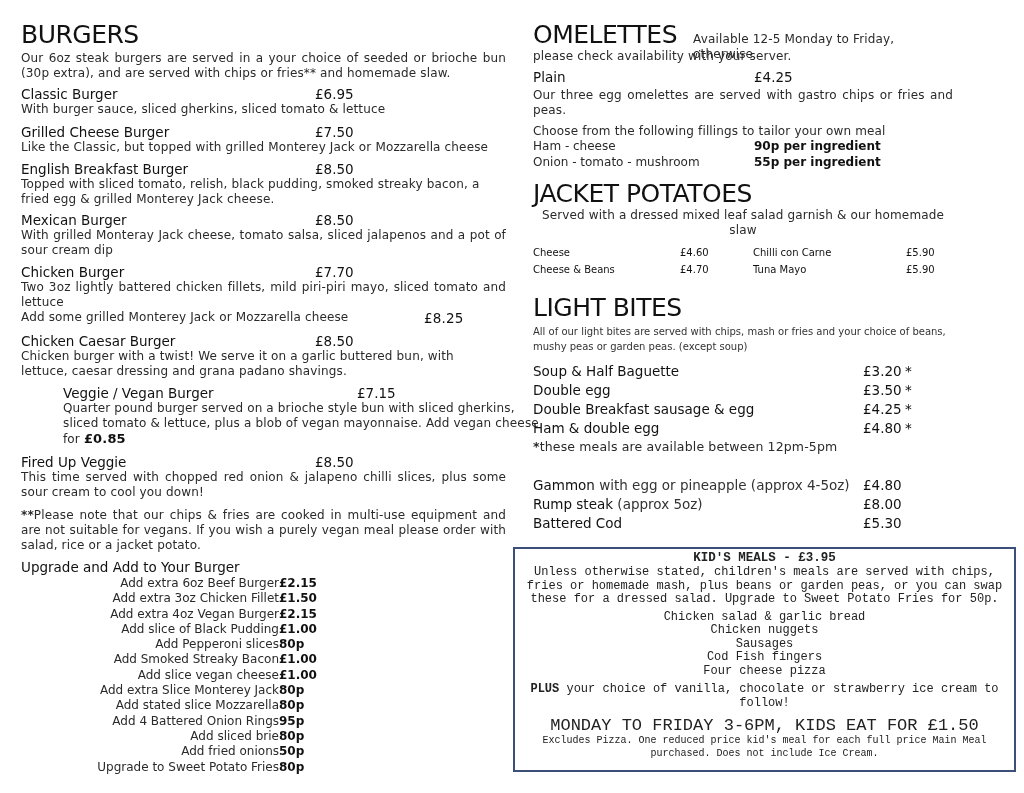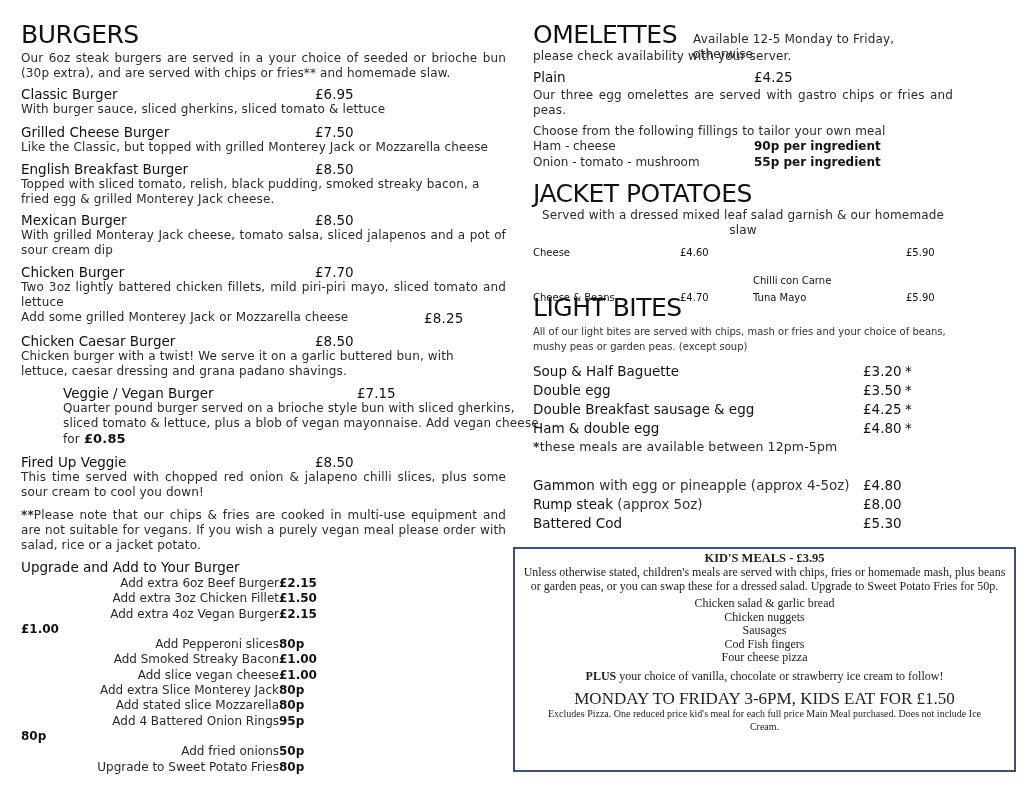--- a/index.html
+++ b/index.html
@@ -189,7 +189,7 @@
     <div class="jp-row">
       <span style="width:147px;">Cheese</span>
       <span style="width:73px;">£4.60</span>
-      <span style="width:153px;margin-top:28px;">Chilli con Carne</span>
+      <span style="width:153px;">Chilli con Carne</span>
       <span>£5.90</span>
     </div>
     <div class="jp-row">

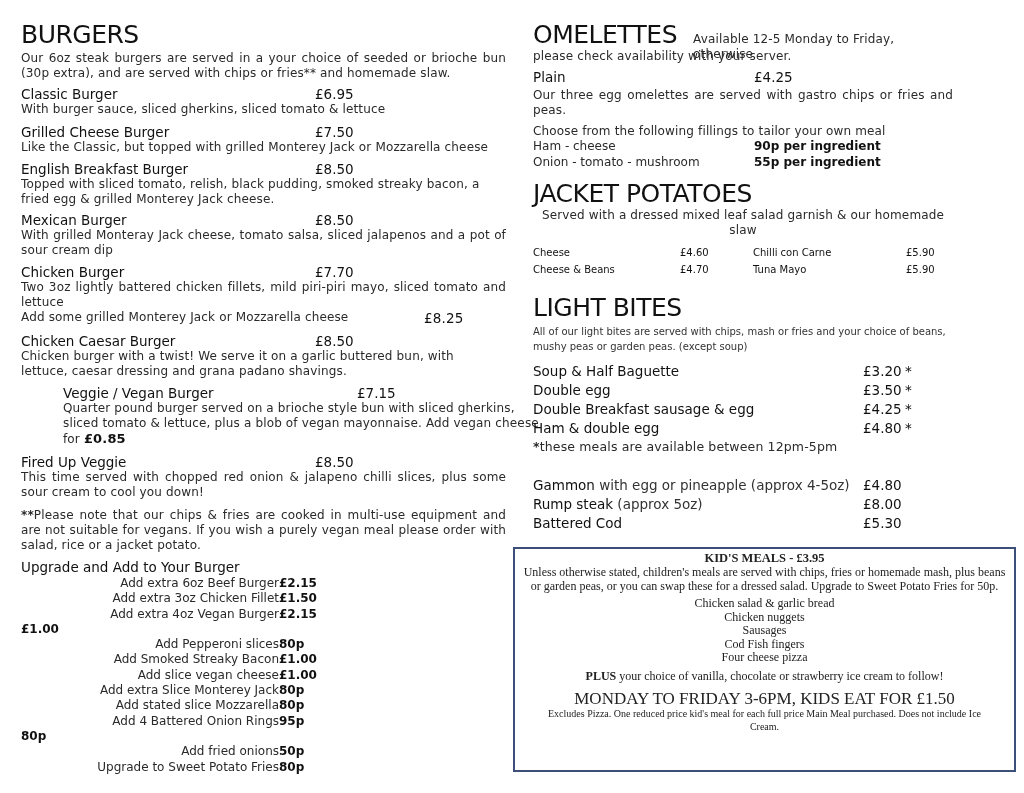--- a/index.html
+++ b/index.html
@@ -23,7 +23,7 @@
   .jp-row { display: flex; font-size: 10px; line-height: 17px; color: #111; font-weight: 500; }
   .lb-row { display: flex; font-size: 13.5px; line-height: 19px; color: #111; font-weight: 500; }
   .lb-row .n { width: 330px; }
-  .kids { position: absolute; left: 513px; top: 547px; width: 503px; height: 225px; border: 2px solid #3b4f78; text-align: center; font-family: Liberation Serif, serif; color: #222; }
+  .kids { position: absolute; left: 513px; top: 547px; width: 503px; height: 225px; border: 2px solid #3b4f78; text-align: center; font-family: Liberation Mono, monospace; color: #222; }
   .kids .t { font-size: 12px; line-height: 13.5px; }
 </style>
 </head>

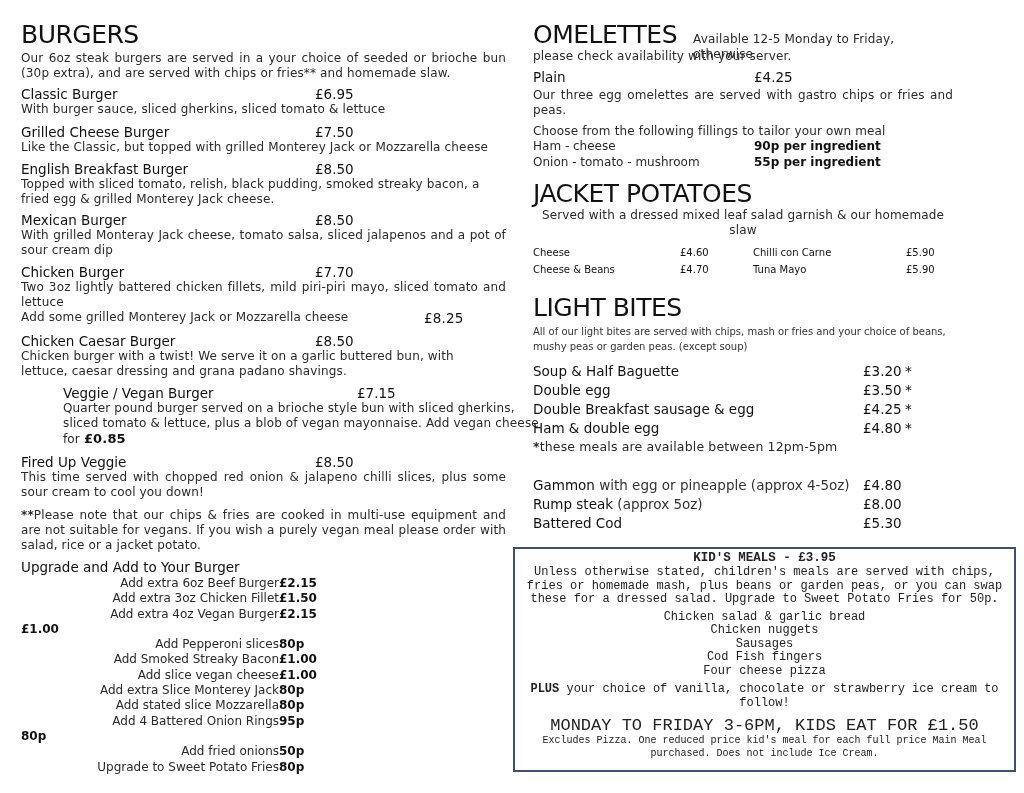--- a/index.html
+++ b/index.html
@@ -119,6 +119,7 @@
         <span class="p">£2.15</span>
       </div>
     <div class="addon">
+        <span class="n">Add slice of Black Pudding</span>
         <span class="p">£1.00</span>
       </div>
     <div class="addon">

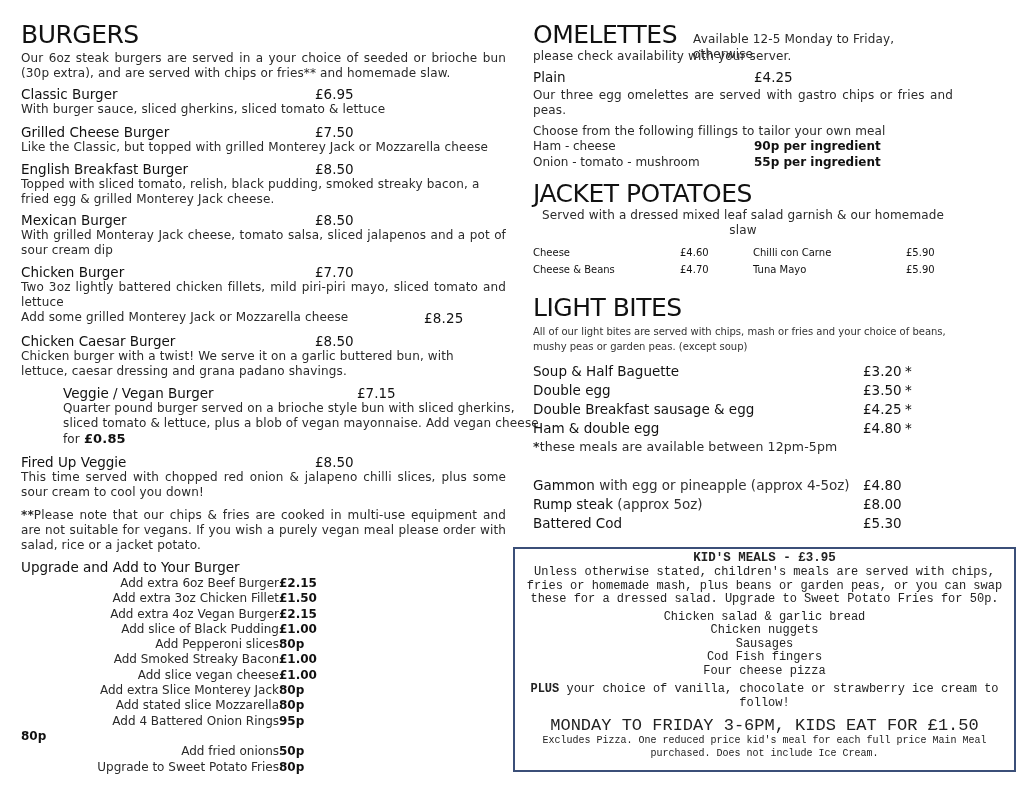--- a/index.html
+++ b/index.html
@@ -147,6 +147,7 @@
         <span class="p">95p</span>
       </div>
     <div class="addon">
+        <span class="n">Add sliced brie</span>
         <span class="p">80p</span>
       </div>
     <div class="addon">

